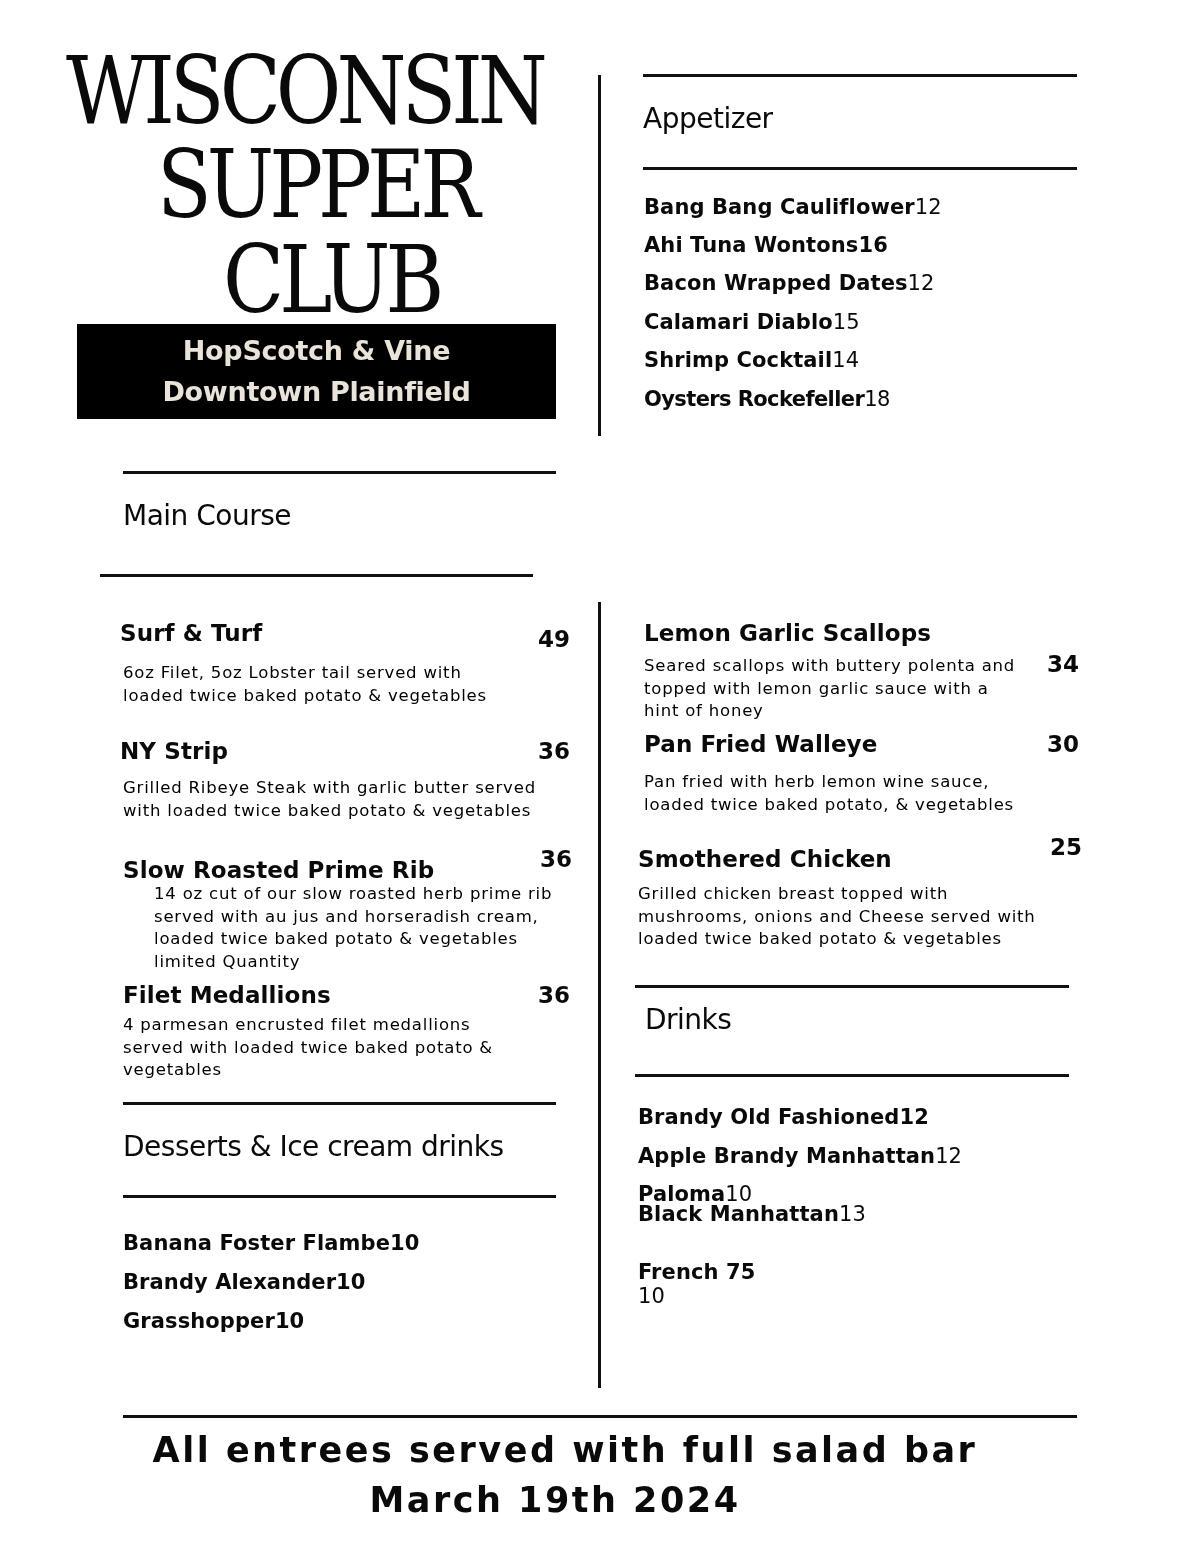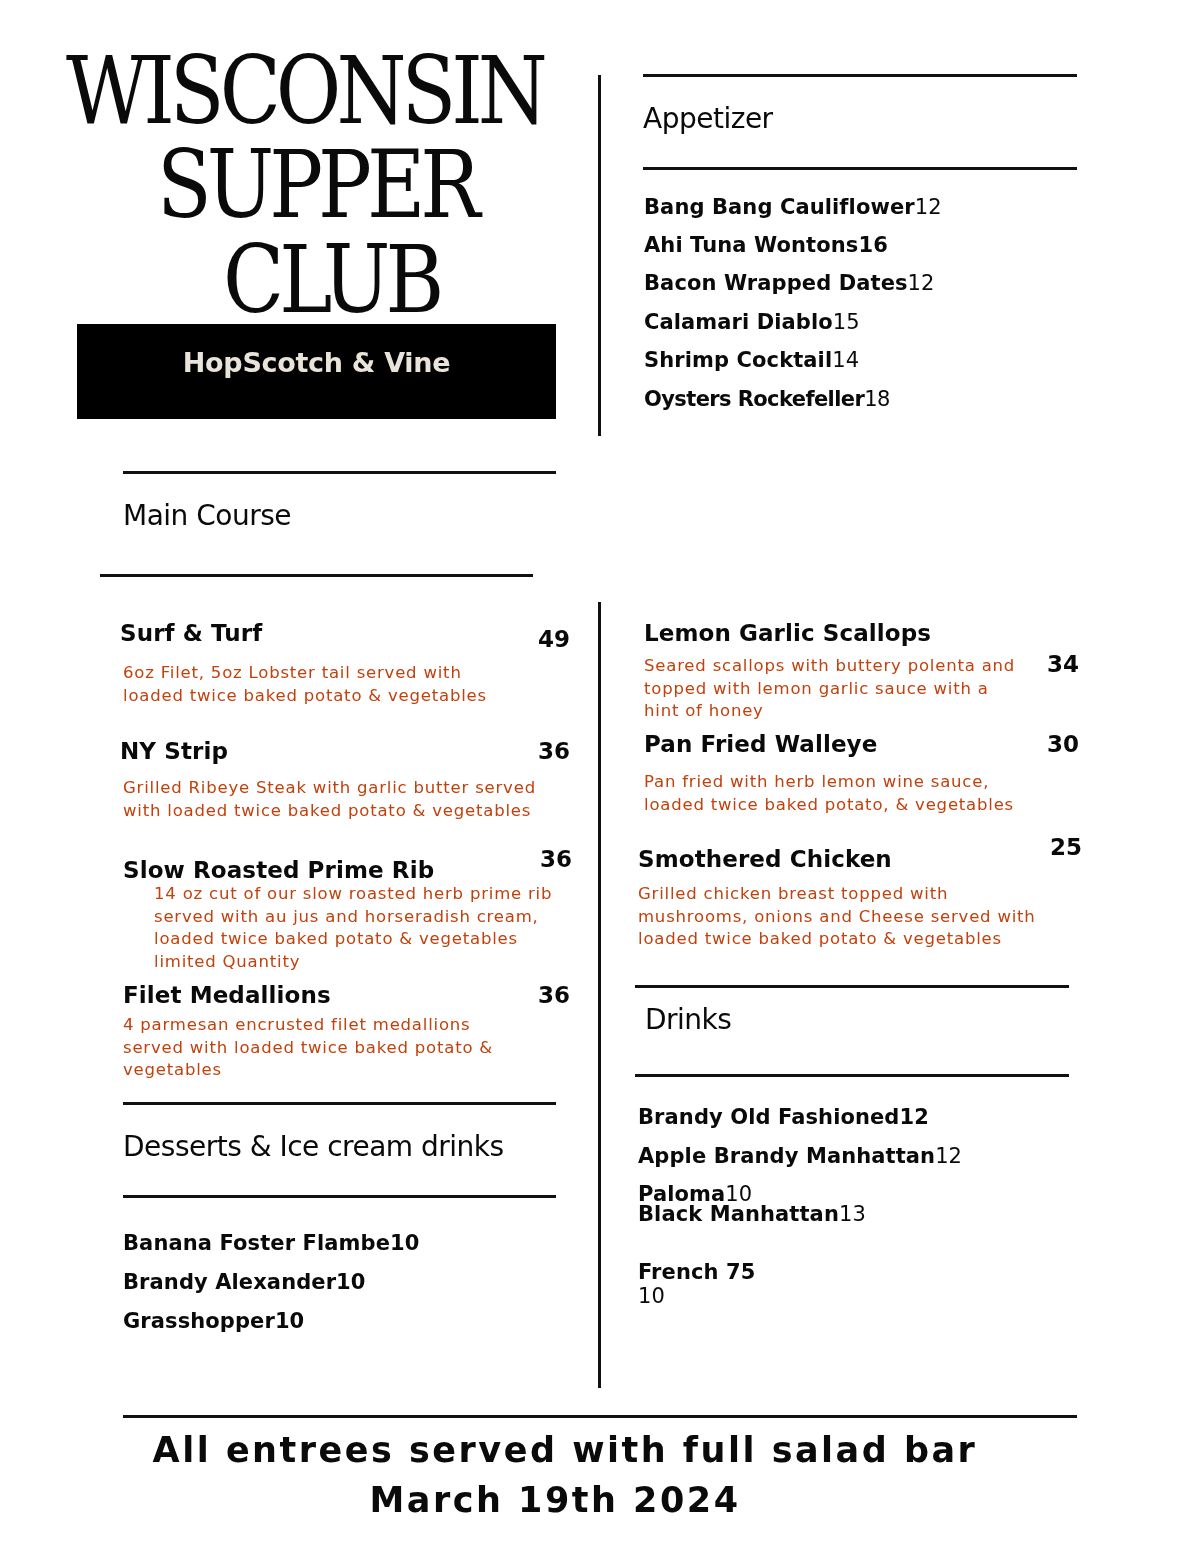--- a/index.html
+++ b/index.html
@@ -10,7 +10,7 @@
     .title { position: absolute; font-family: "DejaVu Serif", "Liberation Serif", serif; font-weight: normal; color: #0a0a0a; letter-spacing: -5px; transform: scaleY(1.18); transform-origin: top left; line-height: 1; white-space: nowrap; }
     .title-line { display: block; font-size: 80px; }
 
-    .badge { position: absolute; left: 77px; top: 324px; width: 479px; height: 95px; background: #000; color: #e9e3d9; text-align: center; font-weight: bold; font-size: 27px; line-height: 41px; padding-top: 18px; box-sizing: border-box; }
+    .badge { position: absolute; left: 77px; top: 324px; width: 479px; height: 95px; background: #000; color: #e9e3d9; text-align: center; font-weight: bold; font-size: 27px; line-height: 41px; padding-top: 6px; box-sizing: border-box; }
     .badge span { display: block; letter-spacing: -0.3px; }
 
     .section-title { position: absolute; font-weight: normal; font-size: 28px; letter-spacing: -0.5px; white-space: nowrap; }

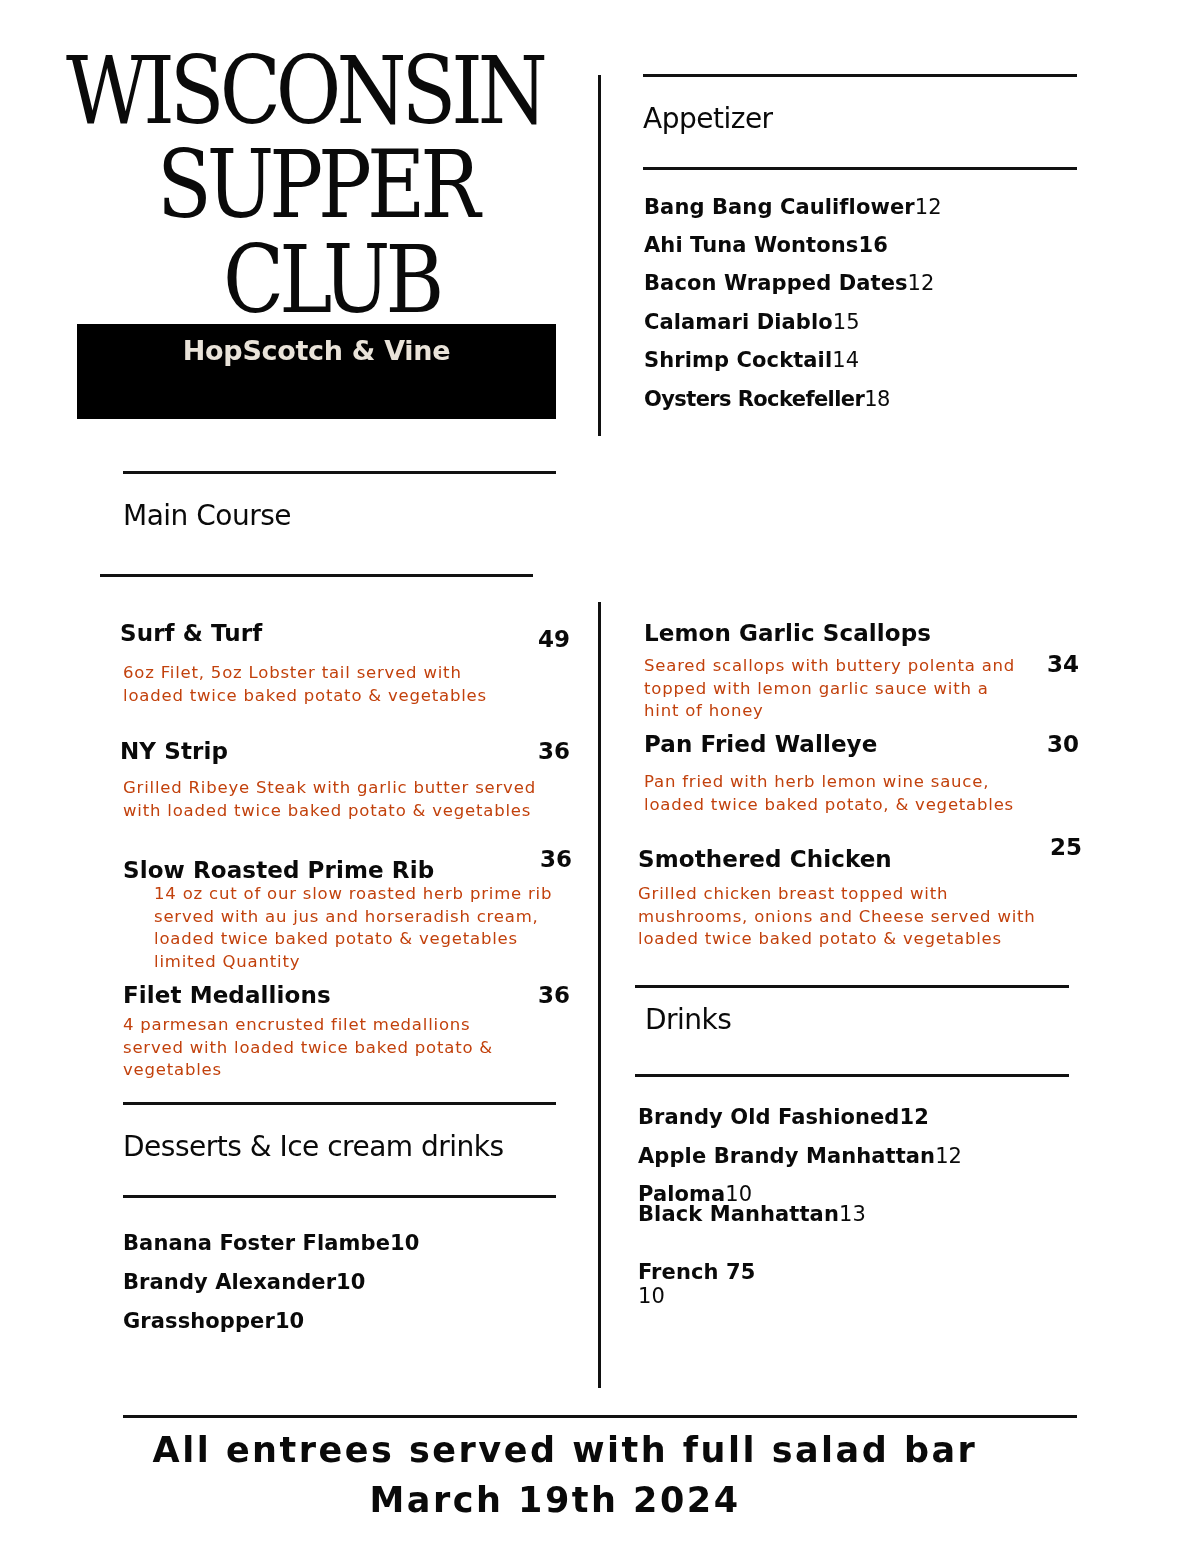--- a/index.html
+++ b/index.html
@@ -36,6 +36,7 @@
 
 <div class="badge">
   <span>HopScotch &amp; Vine</span>
+  <span>Downtown Plainfield</span>
 </div>
 
 <div class="vr" style="left:598px; top:75px; height:361px;"></div>

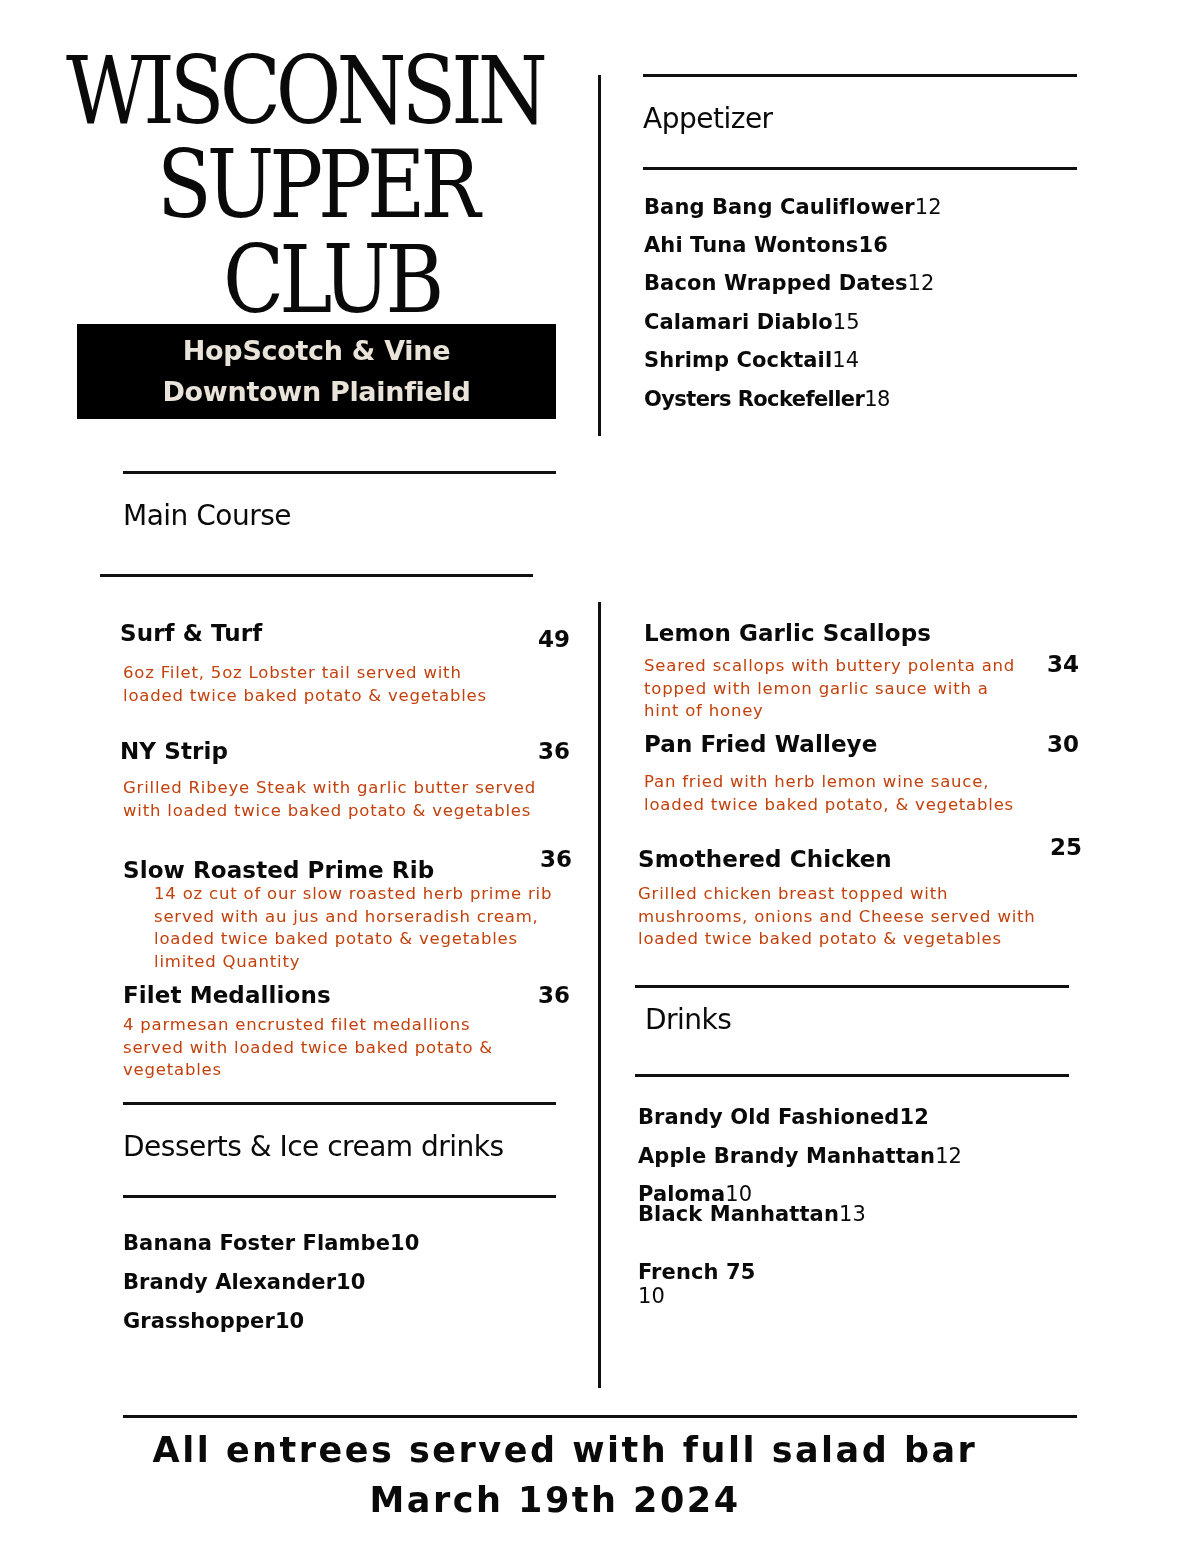--- a/index.html
+++ b/index.html
@@ -21,7 +21,7 @@
 
     .dish-name { position: absolute; font-weight: bold; font-size: 23px; white-space: nowrap; letter-spacing: 0.1px; }
     .dish-price { position: absolute; font-size: 23px; font-weight: bold; }
-    .dish-desc { position: absolute; font-size: 16.5px; line-height: 22.5px; letter-spacing: 0.8px; white-space: pre-line; color: #c2410c; }
+    .dish-desc { position: absolute; font-size: 16.5px; line-height: 22.5px; letter-spacing: 0.8px; white-space: pre-line; color: #000000; }
 
     .footer { position: absolute; left: 0; width: 1130px; text-align: center; font-weight: bold; font-size: 35px; letter-spacing: 2.5px; }
   </style>

